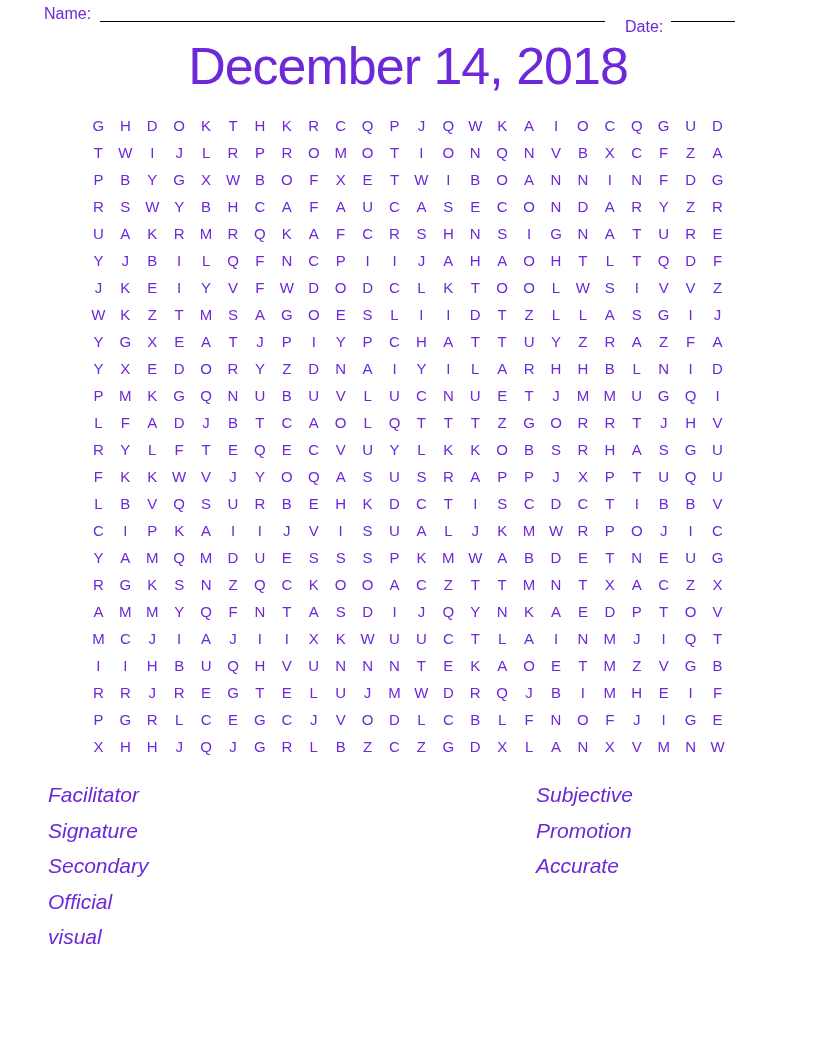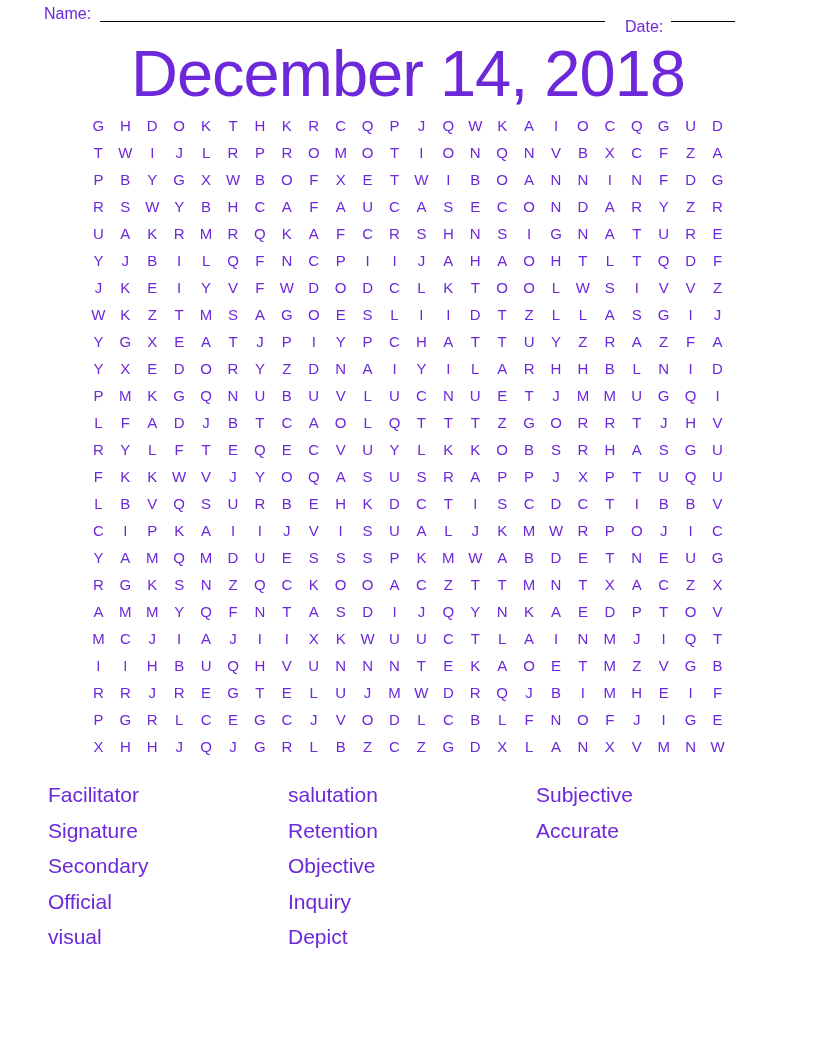--- a/index.html
+++ b/index.html
@@ -36,7 +36,7 @@
     position: absolute; left: 0; top: 36px;
     width: 100%;
     text-align: center;
-    font-size: 65px;
+    font-size: 52px;
     font-weight: 500;
     letter-spacing: -1px;
     font-family: "Liberation Sans", sans-serif;

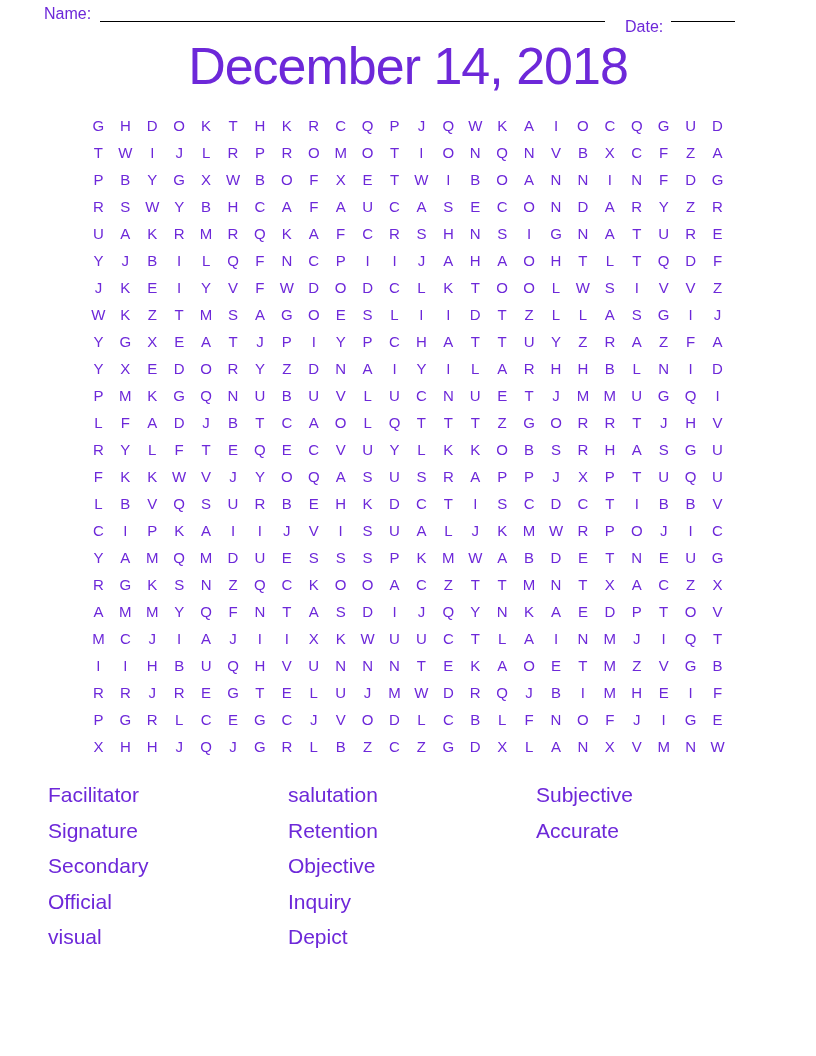--- a/index.html
+++ b/index.html
@@ -65,7 +65,7 @@
     position: absolute; left: 0; top: 777px;
     width: 100%; height: 200px;
   }
-  .word-col { position: absolute; top: 0; }
+  .word-col { position: absolute; top: 0; font-style: italic; }
   .word-col-1 { left: 48px; }
   .word-col-2 { left: 288px; }
   .word-col-3 { left: 536px; }

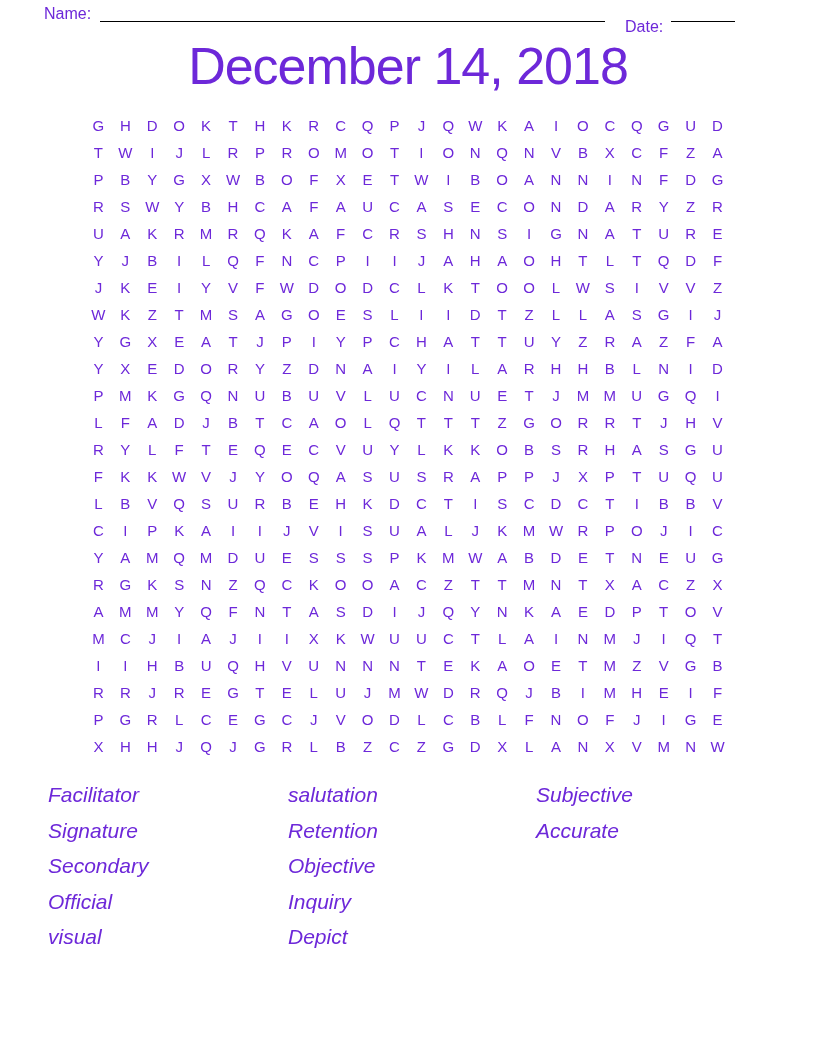--- a/index.html
+++ b/index.html
@@ -724,13 +724,6 @@
         <div class="word-item">Official</div>
         <div class="word-item">visual</div>
       </div>
-    <div class="word-col word-col-2">
-        <div class="word-item">salutation</div>
-        <div class="word-item">Retention</div>
-        <div class="word-item">Objective</div>
-        <div class="word-item">Inquiry</div>
-        <div class="word-item">Depict</div>
-      </div>
     <div class="word-col word-col-3">
         <div class="word-item">Subjective</div>
         <div class="word-item">Accurate</div>

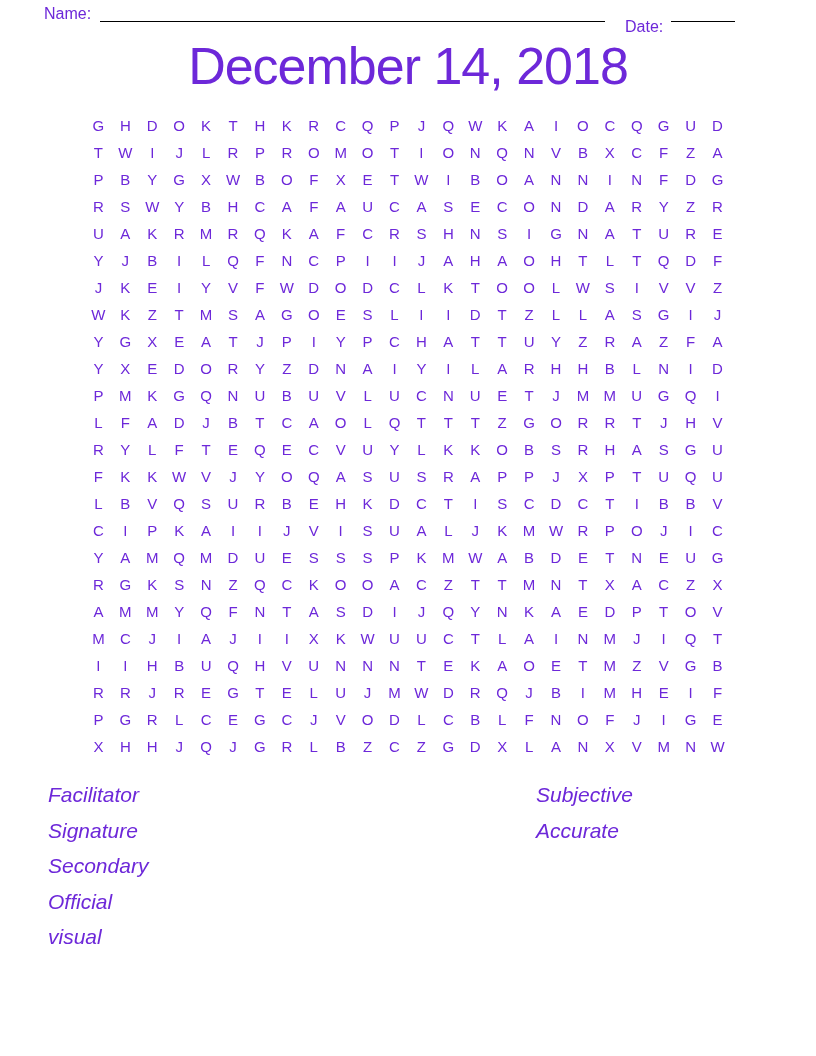--- a/index.html
+++ b/index.html
@@ -726,6 +726,7 @@
       </div>
     <div class="word-col word-col-3">
         <div class="word-item">Subjective</div>
+        <div class="word-item">Promotion</div>
         <div class="word-item">Accurate</div>
       </div>
   </div>

